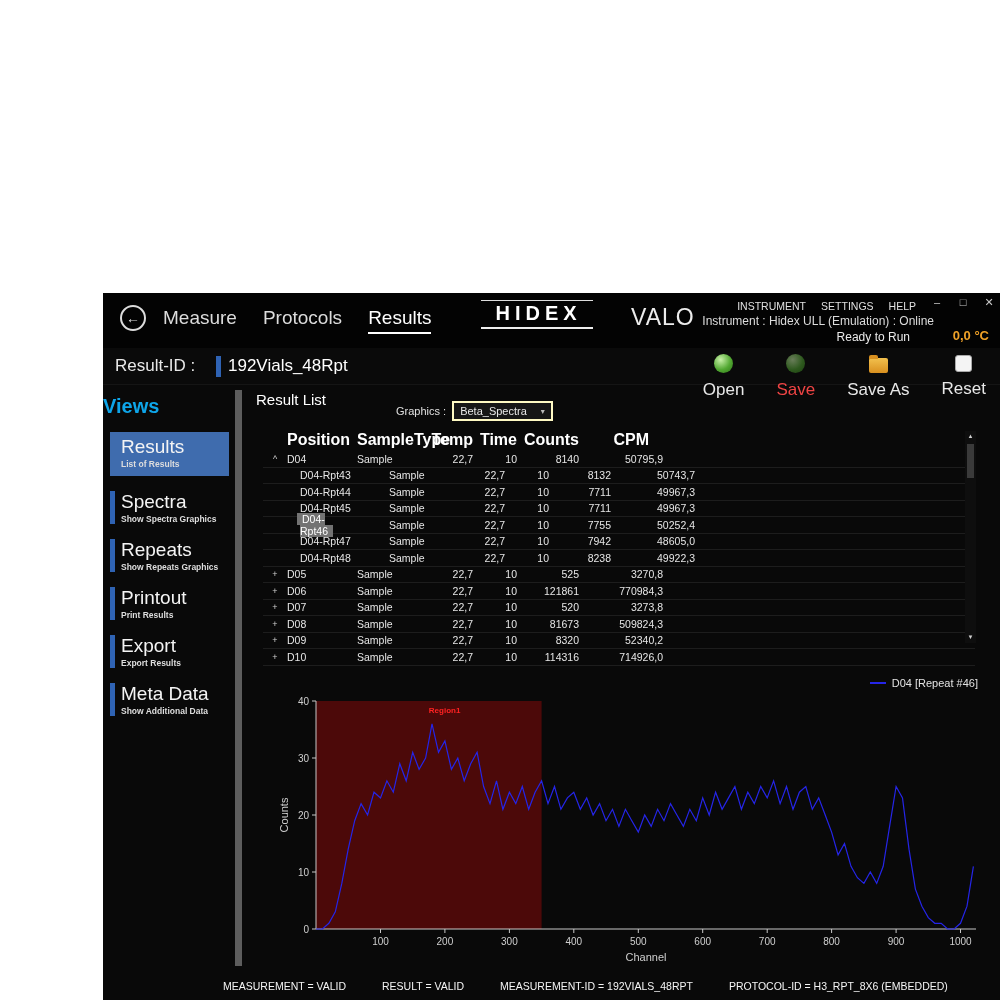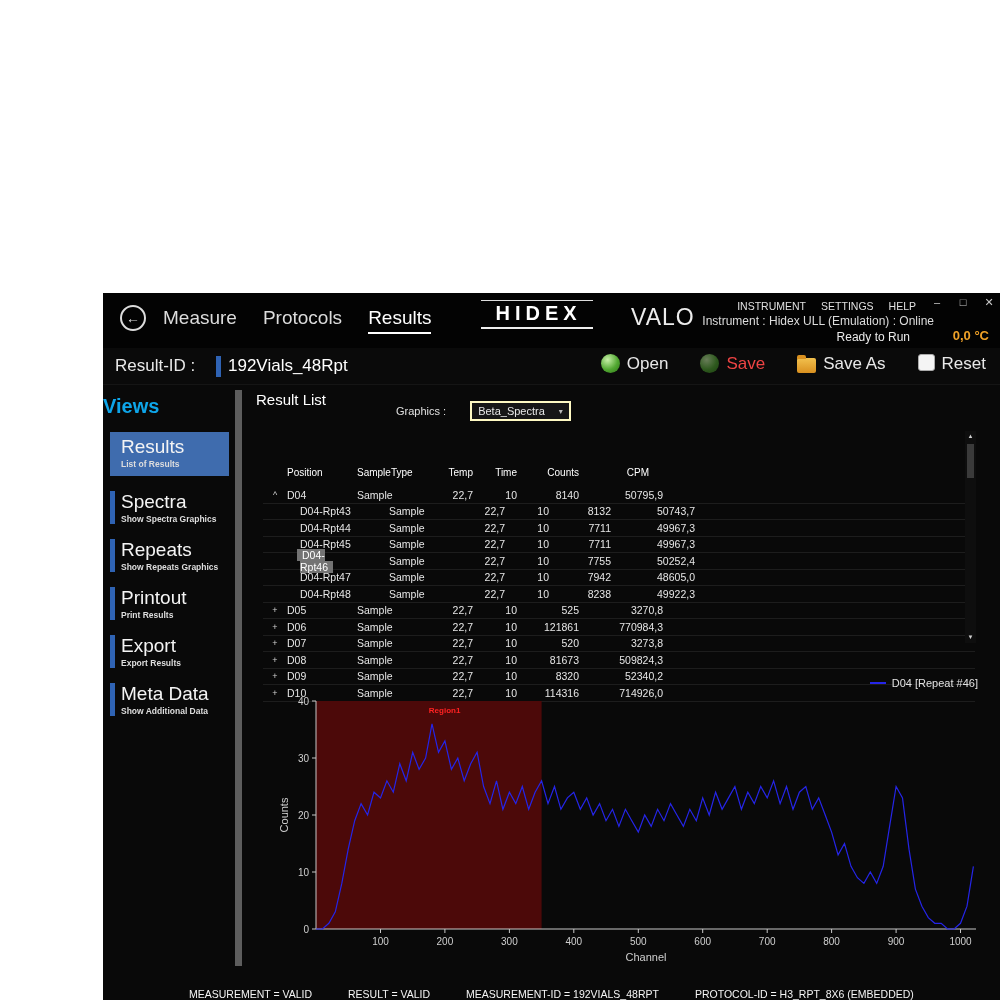--- a/index.html
+++ b/index.html
@@ -31,7 +31,7 @@
   .rid-accent { position:absolute; left:113px; top:8px; width:5px; height:21px; background:#2f63b4; }
   .rid-value { position:absolute; left:125px; top:8px; font-size:17px; color:#ffffff; cursor:text; }
   .tb-buttons { position:absolute; right:14px; top:6px; display:flex; gap:32px; align-items:center; }
-  .tb-btn { display:flex; gap:7px; font-size:17px; color:#e8e8e8; cursor:pointer; }
+  .tb-btn { display:flex; align-items:center; gap:7px; font-size:17px; color:#e8e8e8; cursor:pointer;flex-direction:column; }
   .tb-btn.disabled .tb-label { color:#ef4444; }
   .tbicon { width:19px; height:19px; display:inline-block; }
   .open-icon { border-radius:50%; background:radial-gradient(circle at 35% 30%, #c8f0a8, #52a832 55%, #2c7416); }

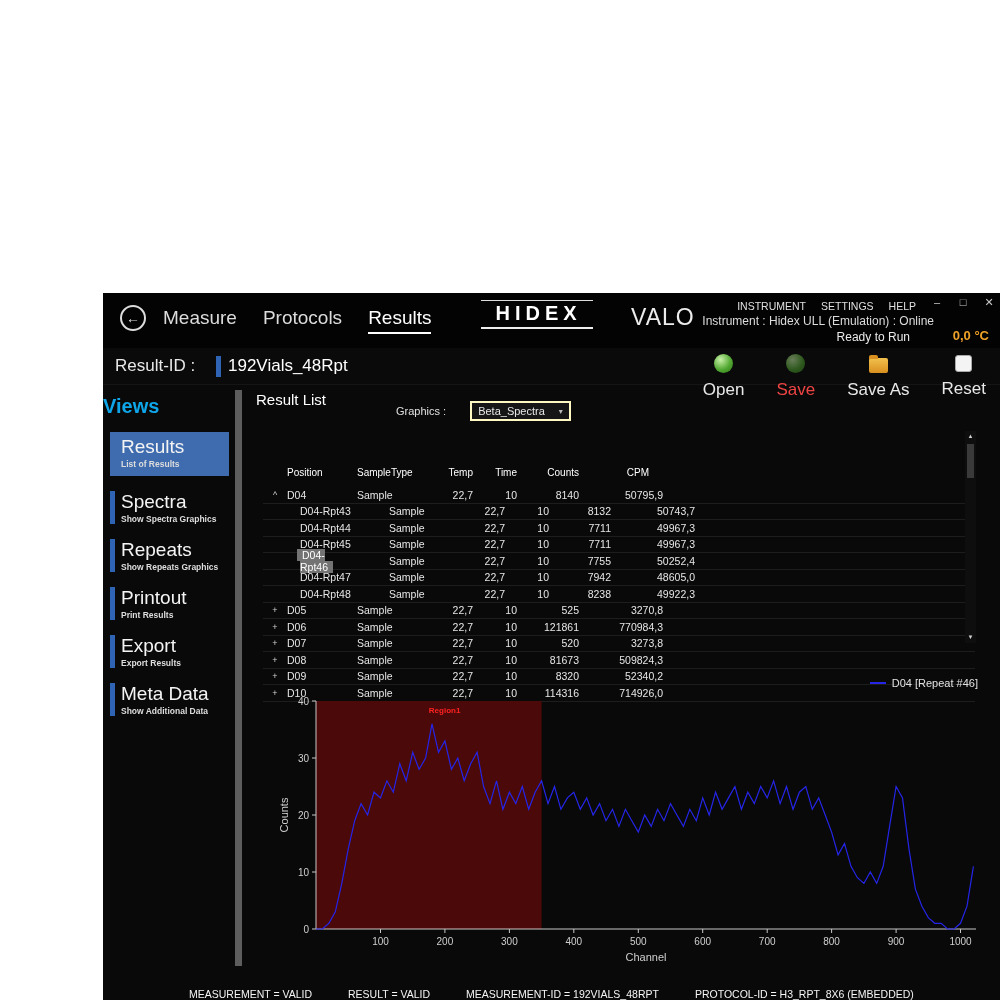--- a/index.html
+++ b/index.html
@@ -54,7 +54,7 @@
   
   .main { position:absolute; left:145px; top:92px; right:0; bottom:20px; }
   .rl-title { position:absolute; left:8px; top:6px; font-size:15px; font-weight:normal; color:#ffffff; }
-  .graphics { position:absolute; left:148px; top:16px; font-size:11px; color:#e0e0e0; display:flex; align-items:center; gap:24px; }
+  .graphics { position:absolute; left:148px; top:16px; font-size:11px; color:#e0e0e0; display:flex; align-items:center; gap:6px; }
   .gfx-select { background:#161616; border:2px solid #fef9c3; padding:2px 6px; display:inline-flex; gap:14px; align-items:center; font-size:11px; min-width:92px; cursor:pointer; color:#e8e8e8; }
   .caret { font-size:8px; color:#bbbbbb; }
 

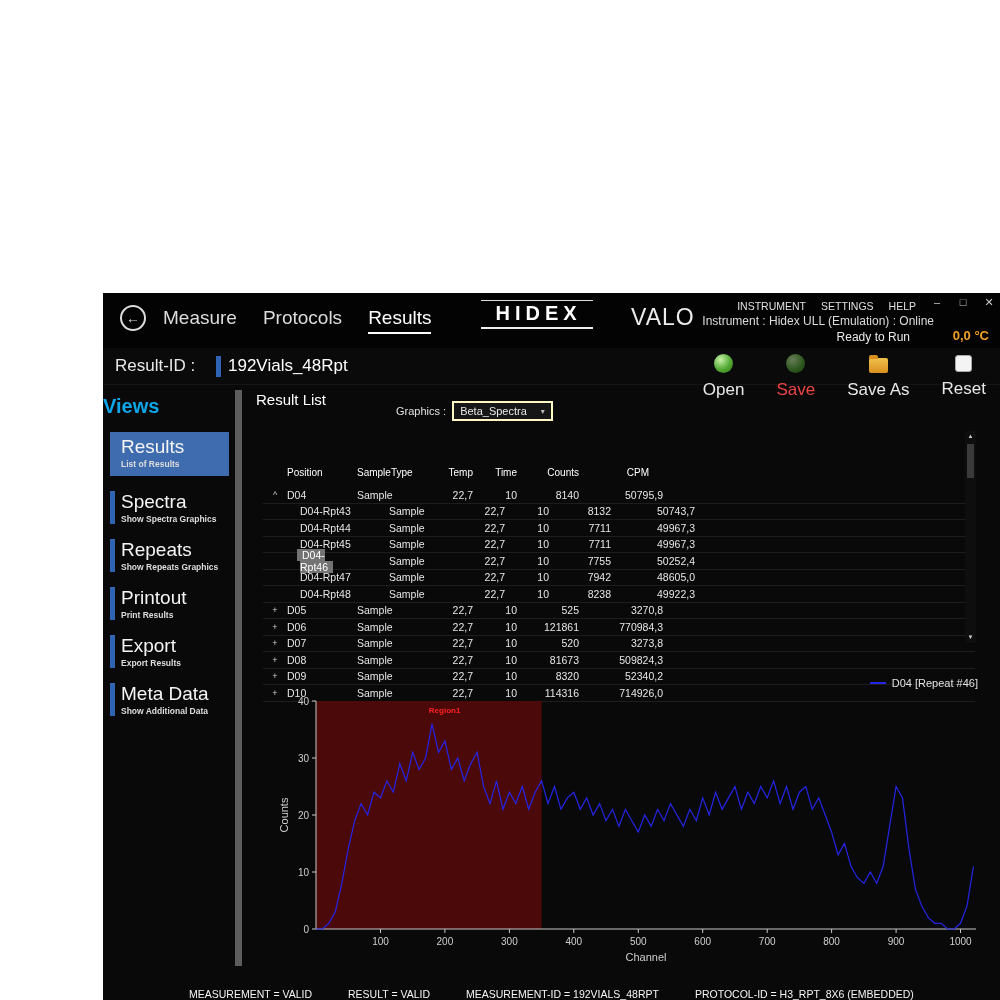--- a/index.html
+++ b/index.html
@@ -59,7 +59,7 @@
   .caret { font-size:8px; color:#bbbbbb; }
 
   .table { position:absolute; left:15px; top:46px; width:712px; }
-  .thead { display:flex; font-size:10px; font-weight:normal; height:16px; color:#ffffff; margin-bottom:4px;margin-top:36px; }
+  .thead { display:flex; font-size:16px; font-weight:bold; height:16px; color:#ffffff; margin-bottom:4px; }
   .trow { display:flex; align-items:center; height:16.5px; font-size:10.5px; border-bottom:1px solid #1d1d1d; color:#e6e6e6; }
   .c-exp { width:24px; text-align:center; color:#d0d0d0; font-size:9px; }
   .c-pos { width:70px; }

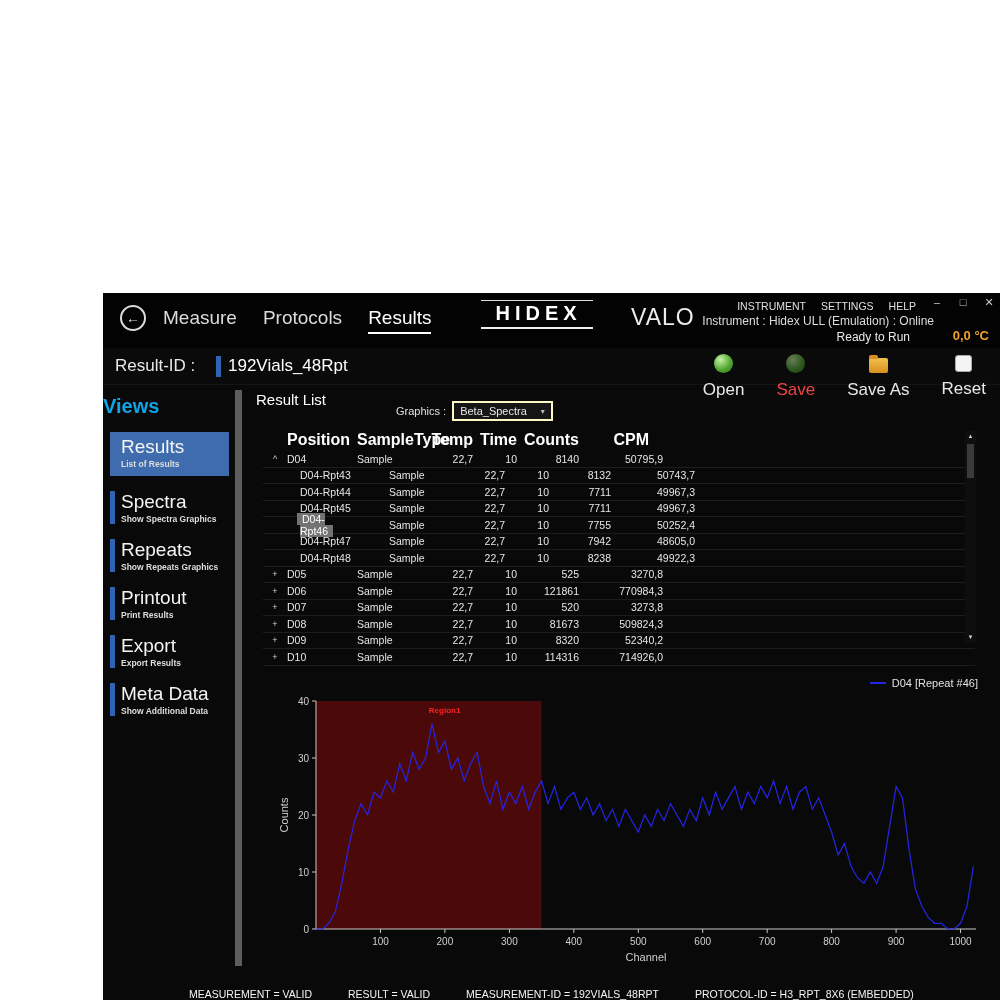--- a/index.html
+++ b/index.html
@@ -84,7 +84,7 @@
   .chart { position:absolute; left:28px; top:306px; }
 
   
-  .statusbar { position:absolute; left:0; right:16px; bottom:0; height:20px; display:flex; align-items:flex-end; gap:36px; padding-left:86px; font-size:10.5px; color:#f5f5f5; }
+  .statusbar { position:absolute; left:0; right:16px; bottom:0; height:20px; display:flex; align-items:flex-start; gap:36px; padding-left:120px; font-size:10.5px; color:#f5f5f5; }
 </style>
 </head>
 <body>

